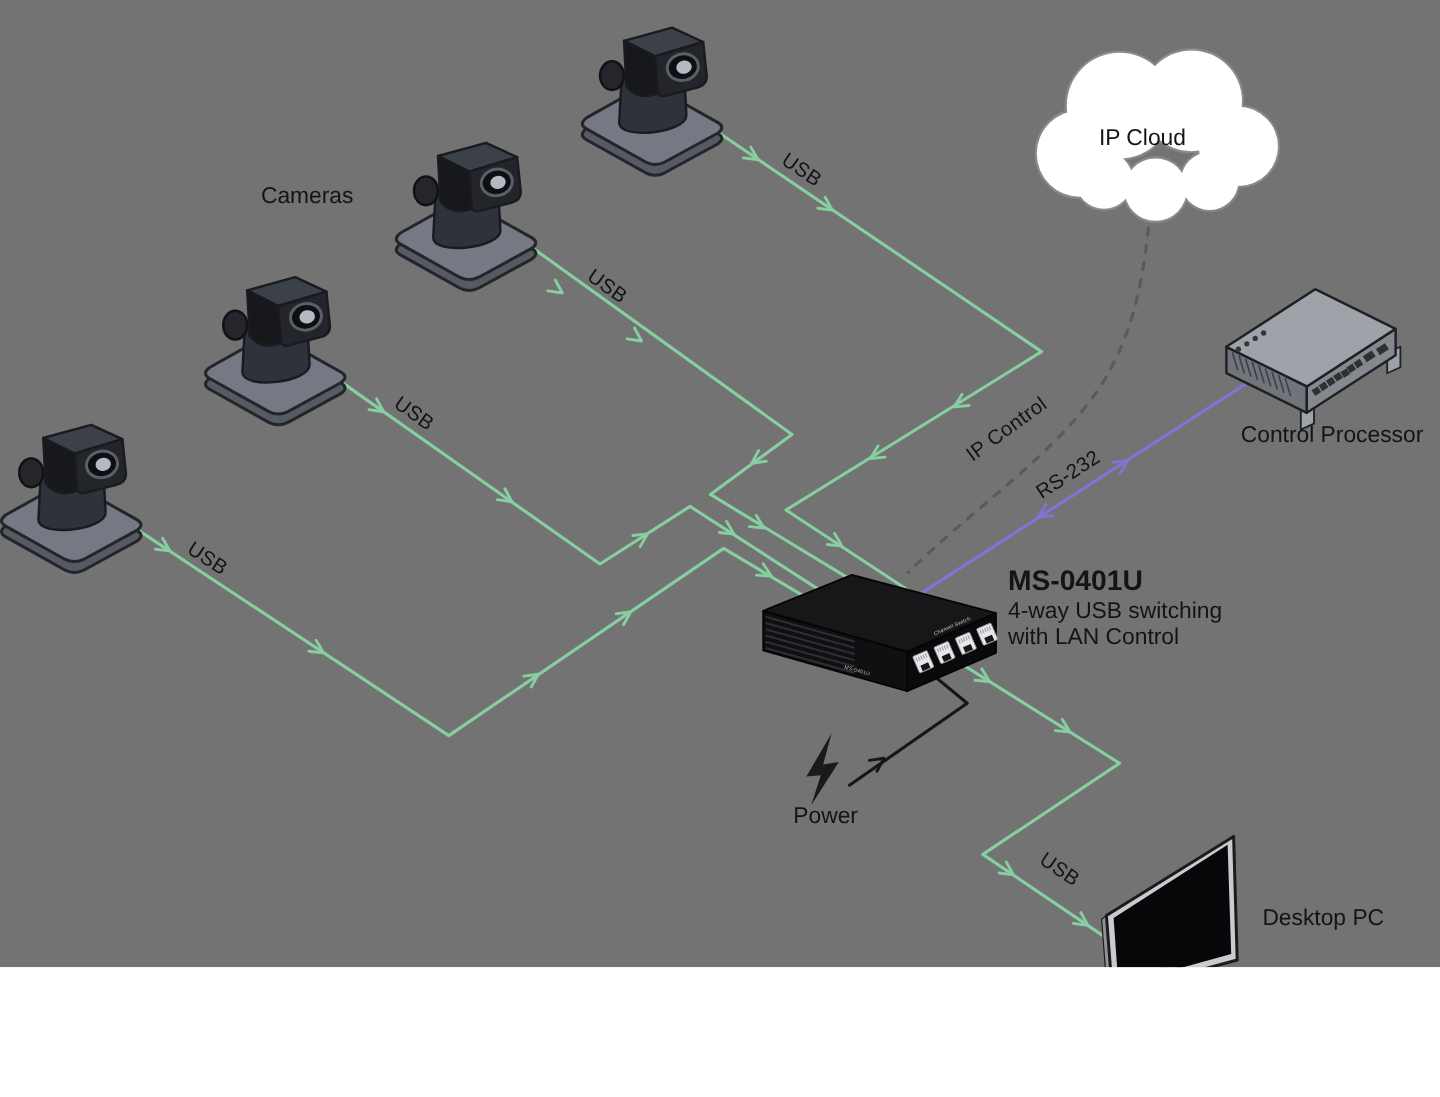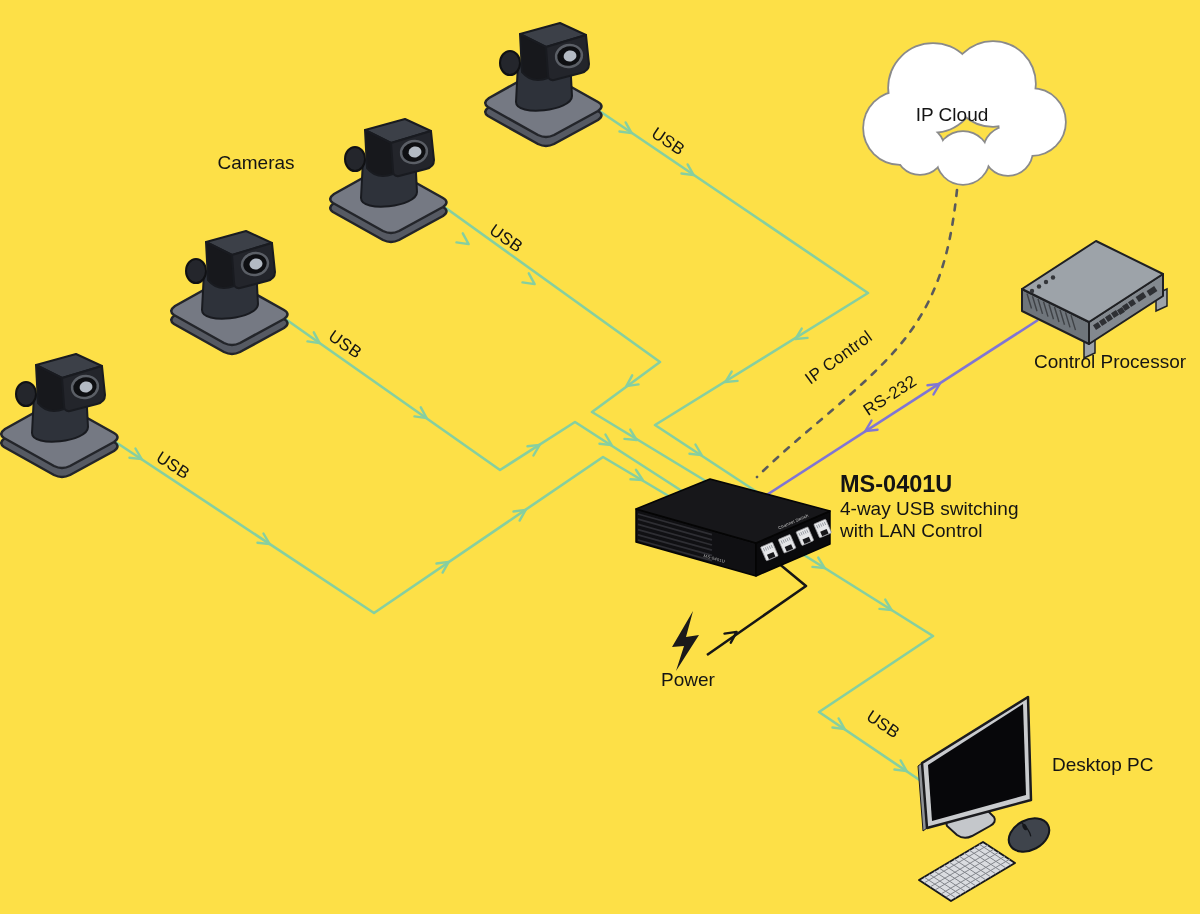--- a/index.html
+++ b/index.html
@@ -3,7 +3,7 @@
 <meta charset="utf-8">
 <style>
   html,body{margin:0;padding:0;background:#ffffff;}
-  .stage{width:1200px;height:914px;position:relative;background:#fde047;overflow:hidden;}
+  .stage{width:1200px;height:806px;position:relative;background:#737373;overflow:hidden;}
   svg text{font-family:"Liberation Sans",sans-serif;fill:#141414;}
   .lbl{font-size:19px;}
   .line-lbl{font-size:17px;letter-spacing:.3px;}

